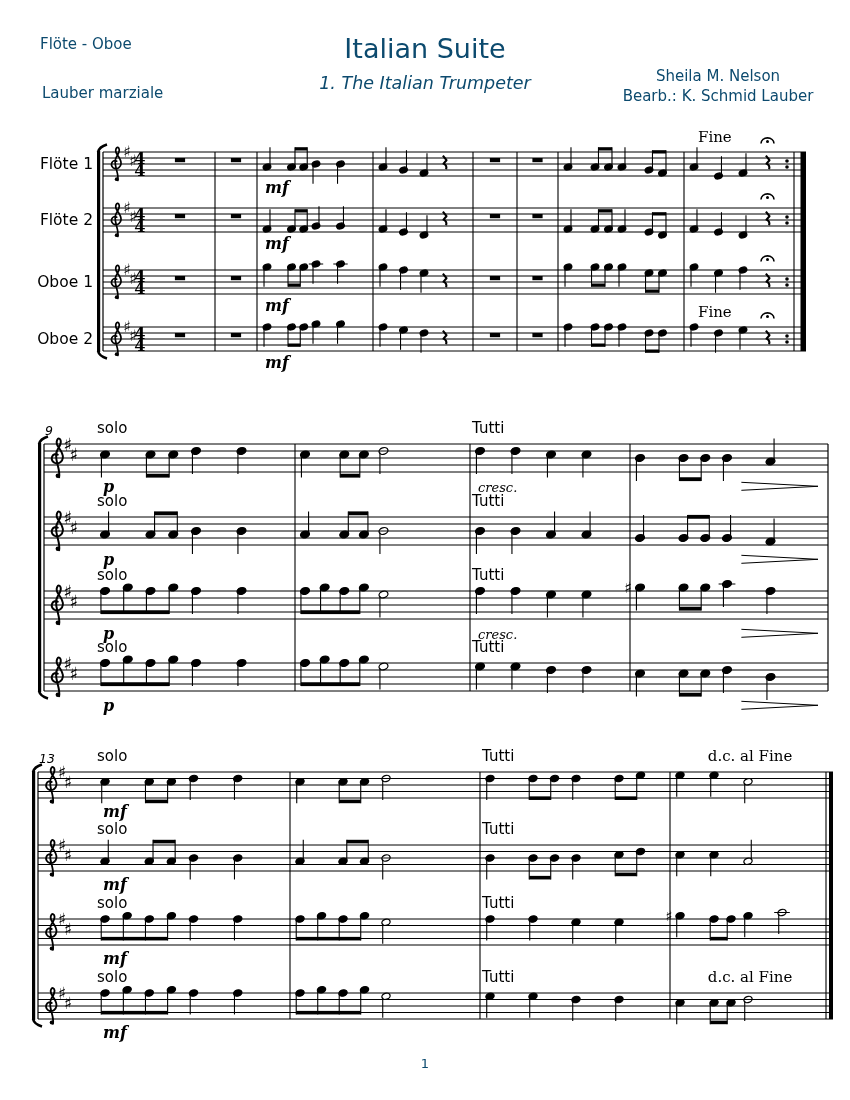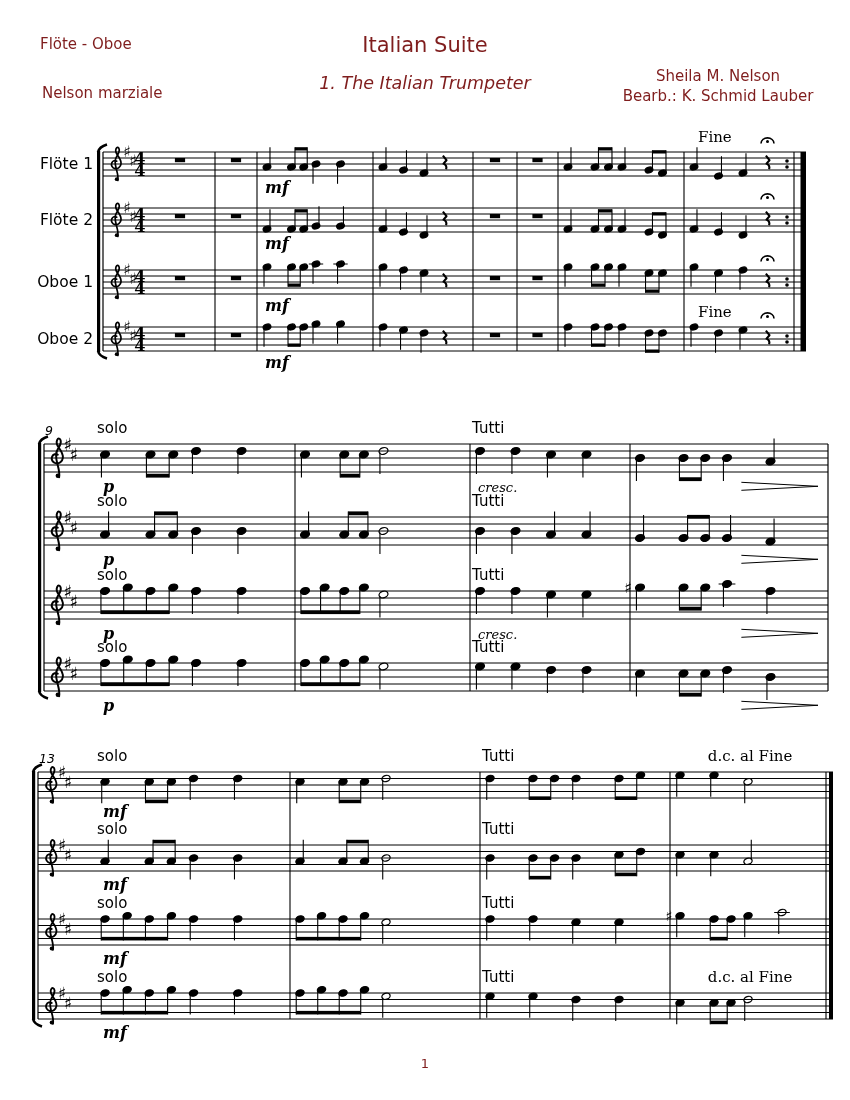--- a/index.html
+++ b/index.html
@@ -4,7 +4,7 @@
 <style>
   html,body{margin:0;padding:0;background:#fff;}
   .page{position:relative;width:850px;height:1100px;background:#fff;overflow:hidden;
-        font-family:"DejaVu Sans",sans-serif;color:#7f1d1d;}
+        font-family:"DejaVu Sans",sans-serif;color:#0c4a6e;}
   .part-label{position:absolute;left:40px;top:35px;font-size:15px;}
   .score-title{position:absolute;left:0;right:0;top:33px;text-align:center;font-size:21px;}
   .score-subtitle{position:absolute;left:0;right:0;top:73px;text-align:center;font-size:17.5px;font-style:italic;}

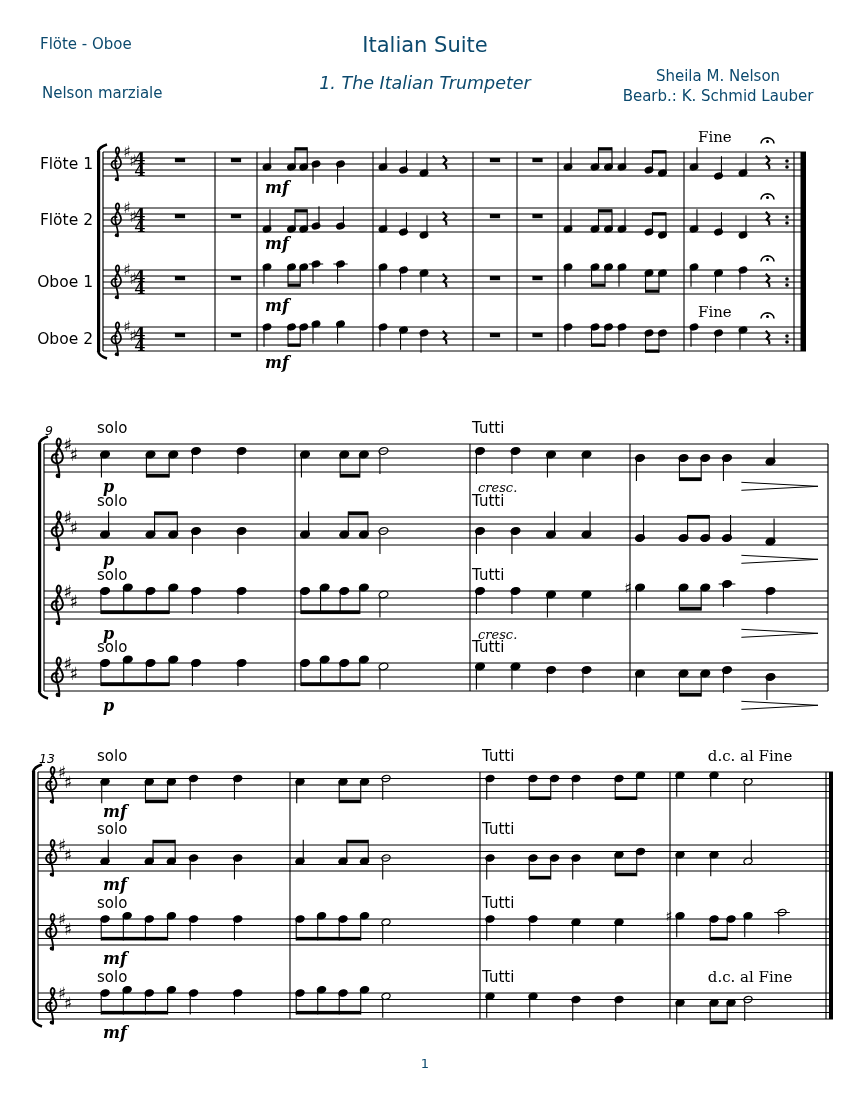--- a/index.html
+++ b/index.html
@@ -6,7 +6,7 @@
   .page{position:relative;width:850px;height:1100px;background:#fff;overflow:hidden;
         font-family:"DejaVu Sans",sans-serif;color:#0c4a6e;}
   .part-label{position:absolute;left:40px;top:35px;font-size:15px;}
-  .score-title{position:absolute;left:0;right:0;top:33px;text-align:center;font-size:21px;}
+  .score-title{position:absolute;left:0;right:0;top:33px;text-align:center;font-size:27px;}
   .score-subtitle{position:absolute;left:0;right:0;top:73px;text-align:center;font-size:17.5px;font-style:italic;}
   .composer-block{position:absolute;left:568px;top:66px;width:300px;text-align:center;
                   font-size:15px;line-height:20px;}

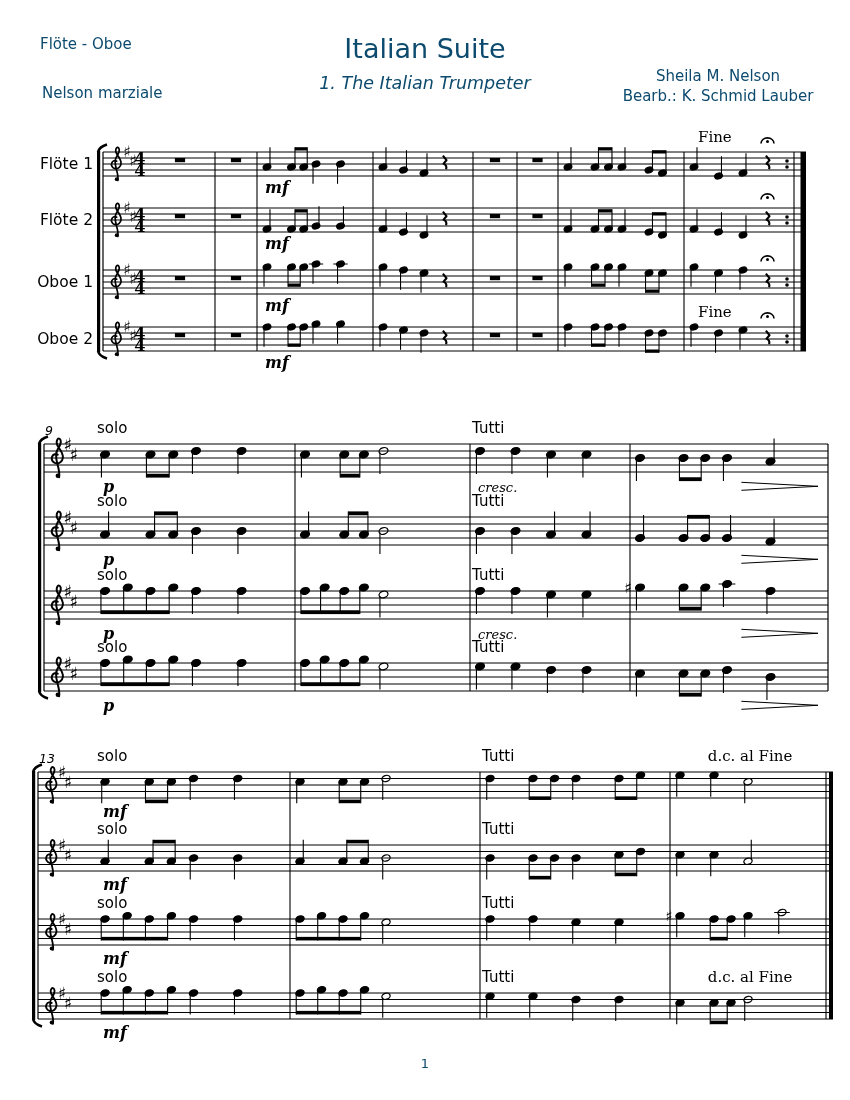--- a/index.html
+++ b/index.html
@@ -33,7 +33,7 @@
     <div>Sheila M. Nelson</div>
     <div>Bearb.: K. Schmid Lauber</div>
   </div>
-  <div class="tempo">Nelson marziale</div>
+  <div class="tempo">Lauber marziale</div>
   <svg id="score" width="850" height="1100" viewBox="0 0 850 1100">
       <g>
         <rect x="97" y="151" width="3.2" height="201" fill="#000"></rect>

